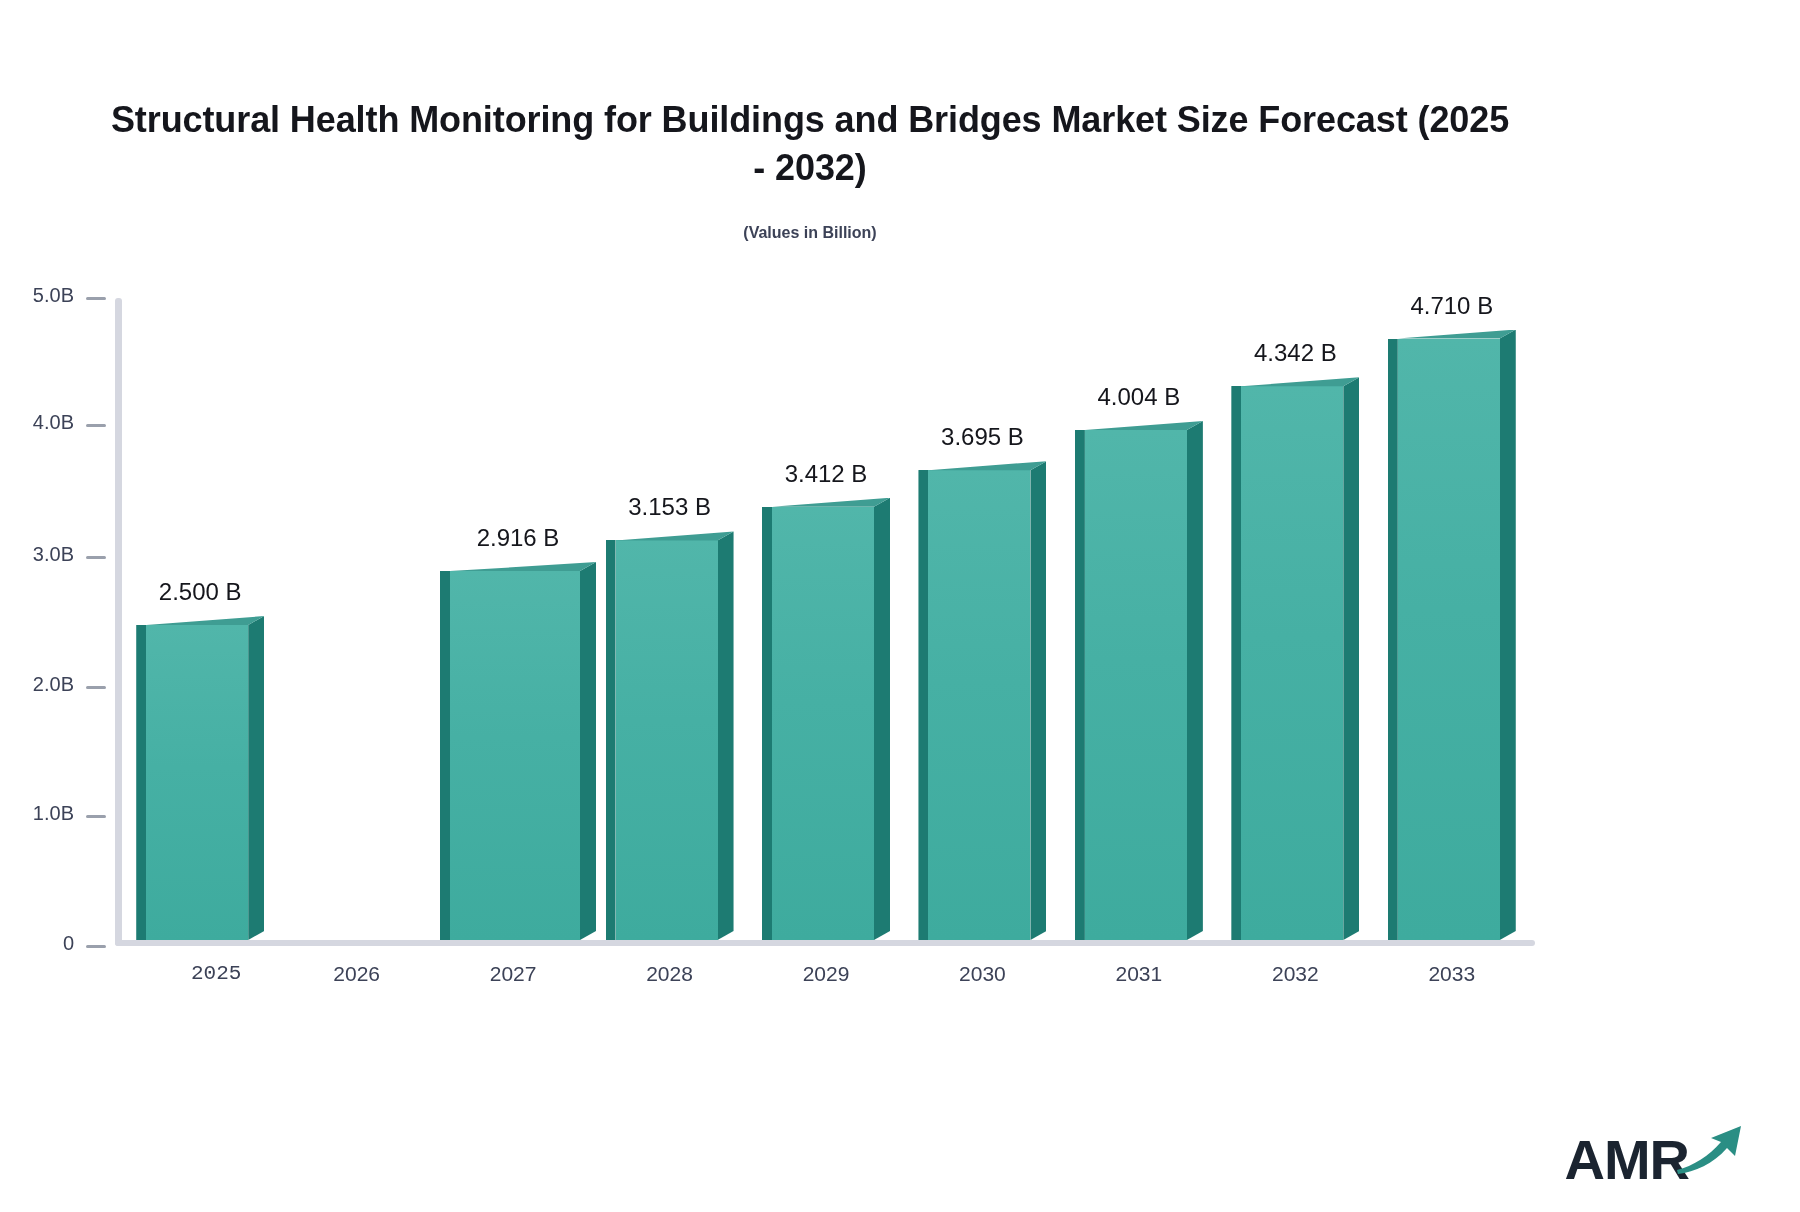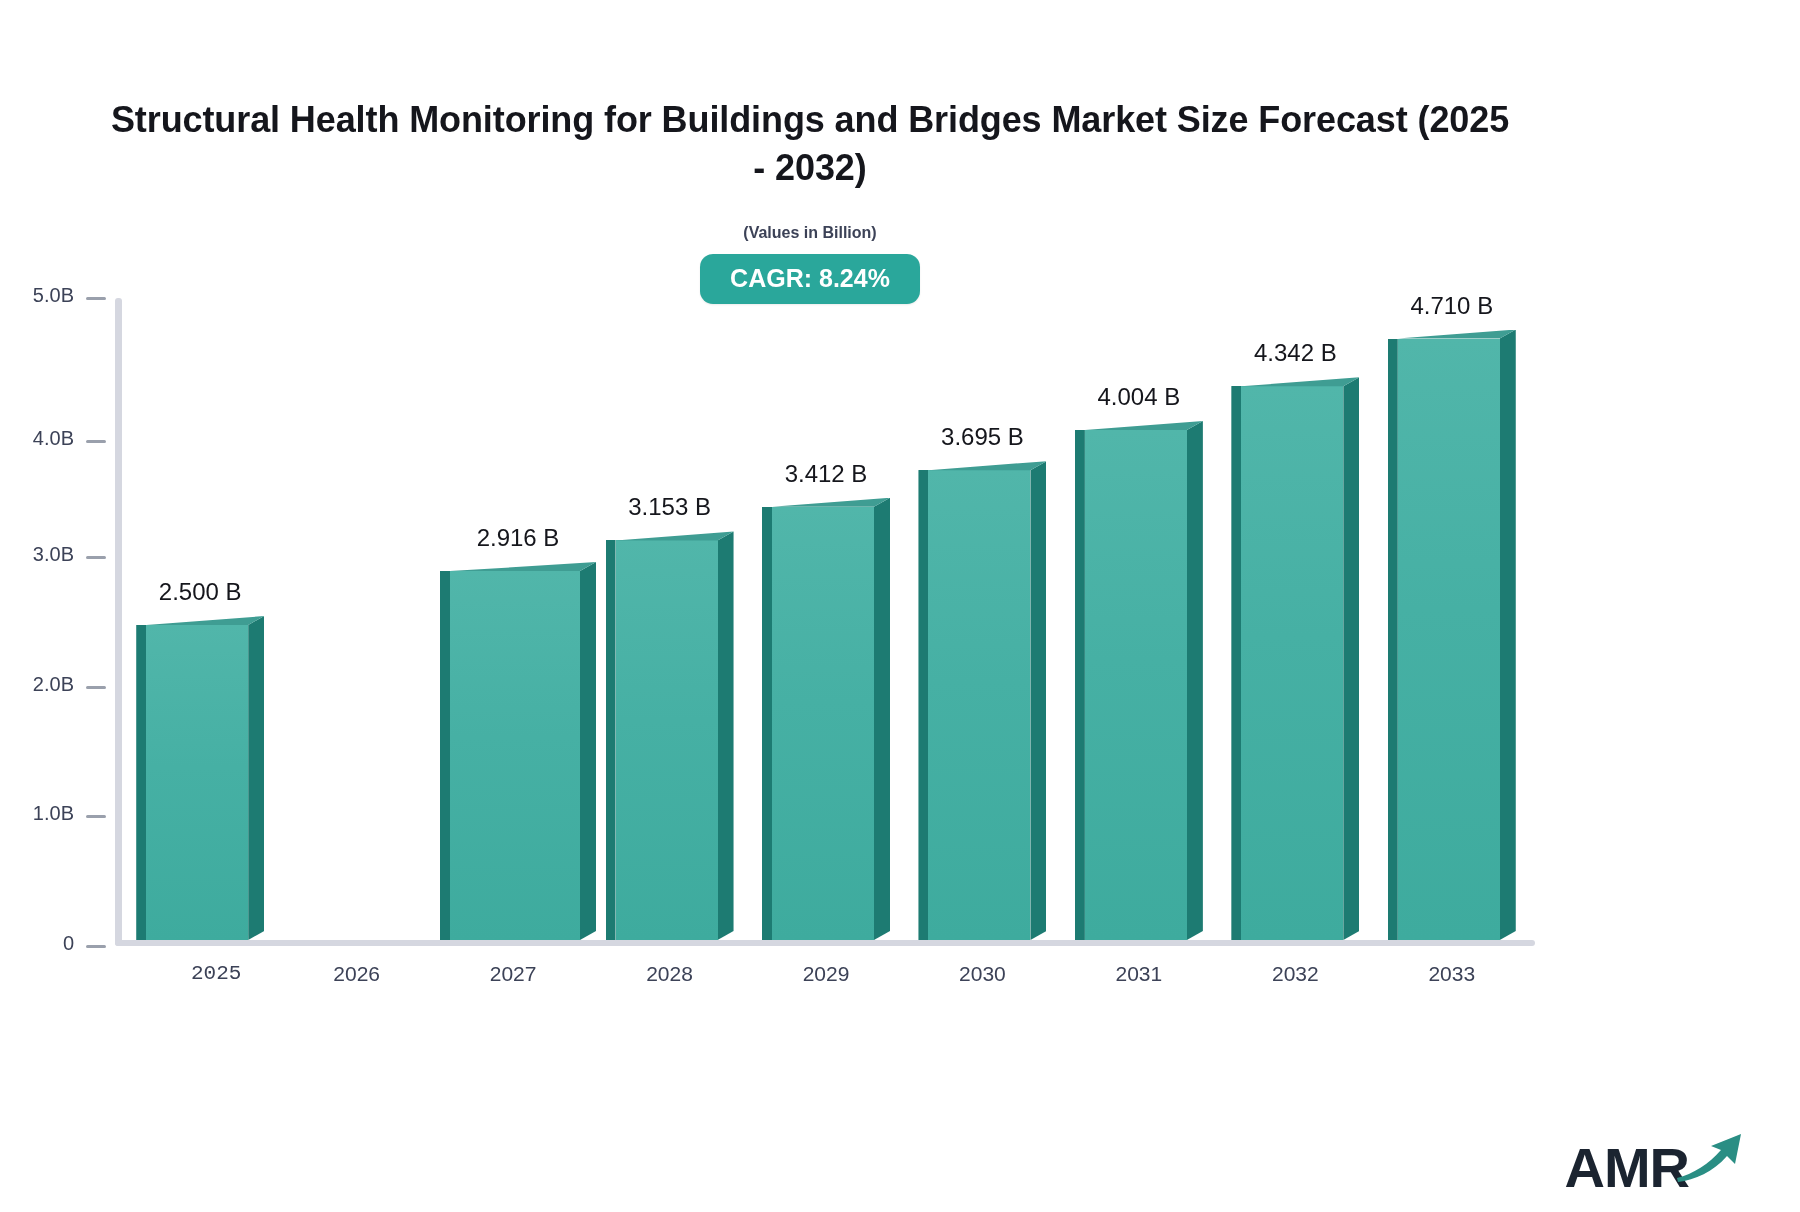--- a/index.html
+++ b/index.html
@@ -211,7 +211,6 @@
   <div class="header">
     <div class="chart-title">Structural Health Monitoring for Buildings and Bridges Market Size Forecast (2025 - 2032)</div>
     <div class="chart-subtitle">(Values in Billion)</div>
-    <div class="cagr-badge">CAGR: 8.24%</div>
   </div>
 
   <div class="plot">

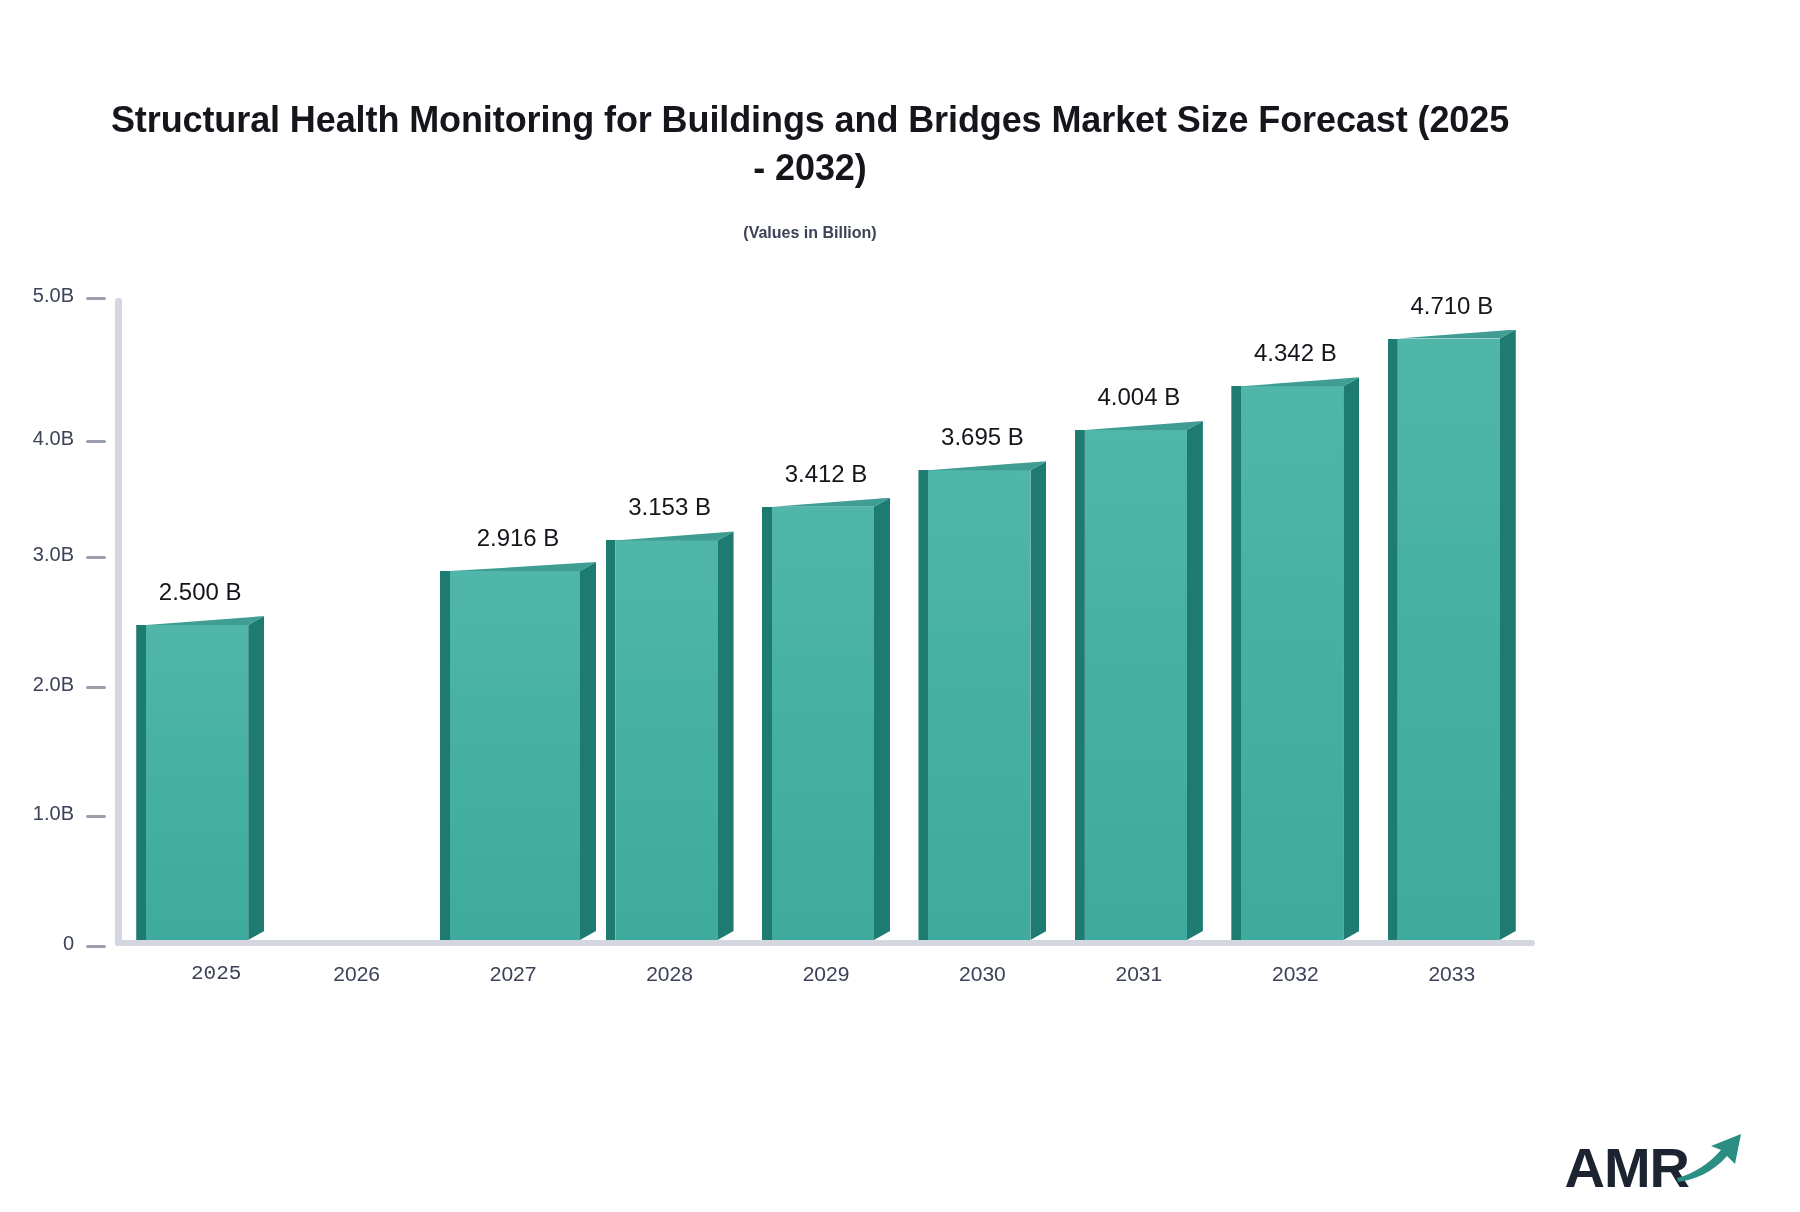--- a/index.html
+++ b/index.html
@@ -221,7 +221,7 @@
           <span class="lbl">5.0B</span>
           <span class="dash"></span>
         </div>
-        <div class="ytick" style="top: 149px;">
+        <div class="ytick" style="top: 133px;">
           <span class="lbl">4.0B</span>
           <span class="dash"></span>
         </div>

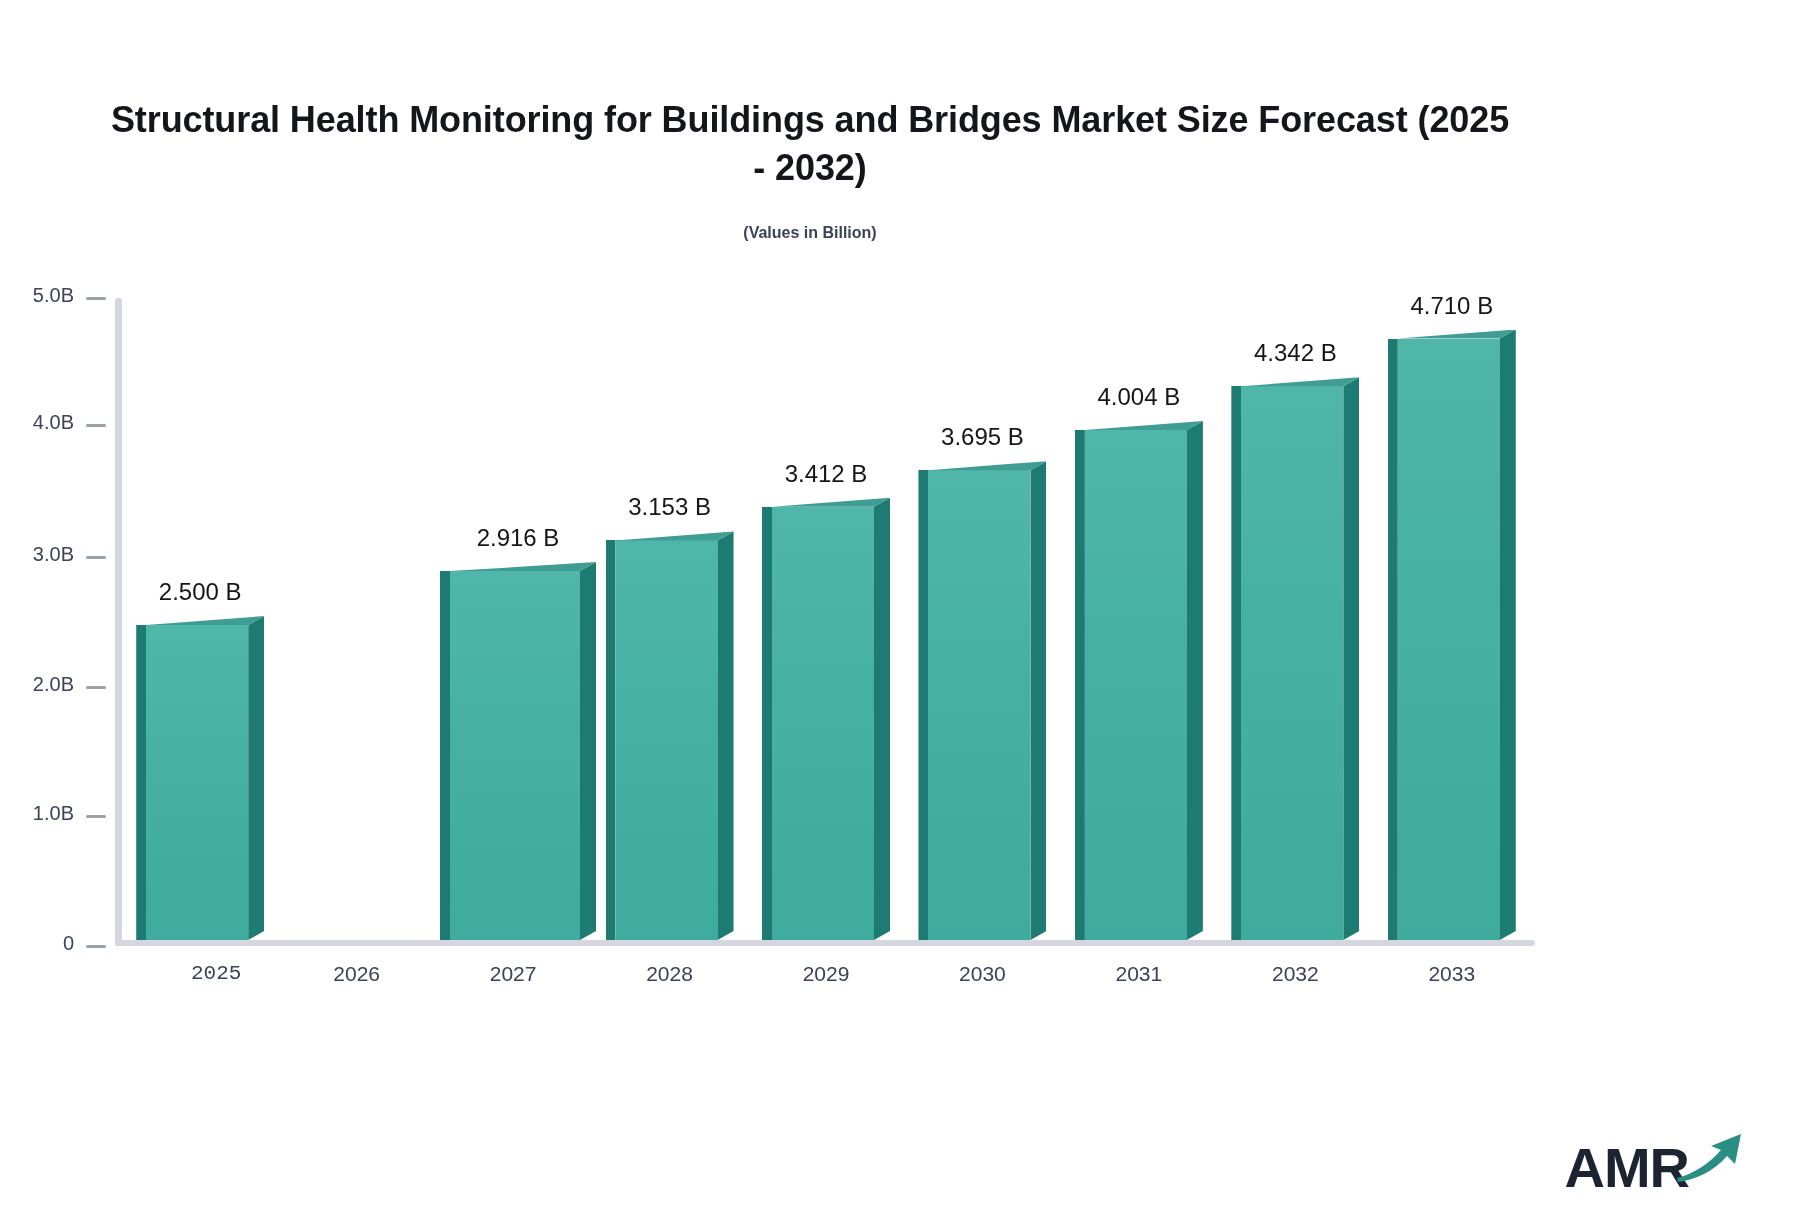--- a/index.html
+++ b/index.html
@@ -187,7 +187,7 @@
   .logo {
     position: absolute;
     right: 55px;
-    bottom: 16px;
+    bottom: 24px;
     display: flex;
     align-items: flex-end;
   }

